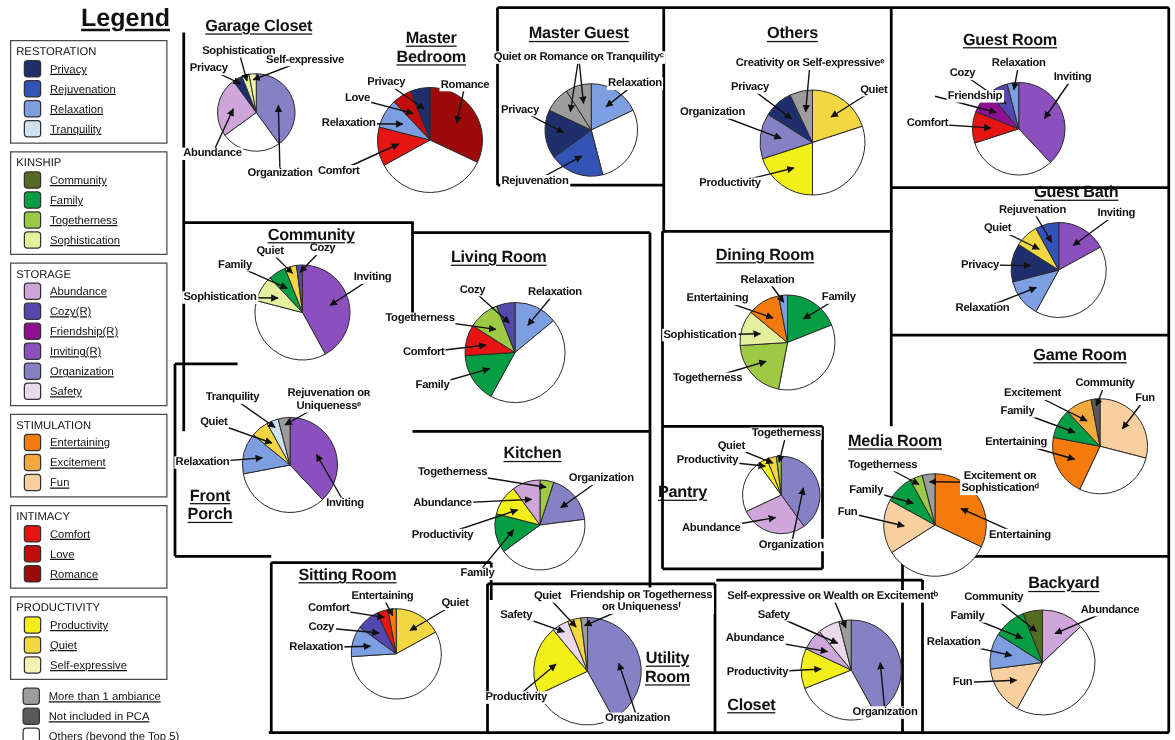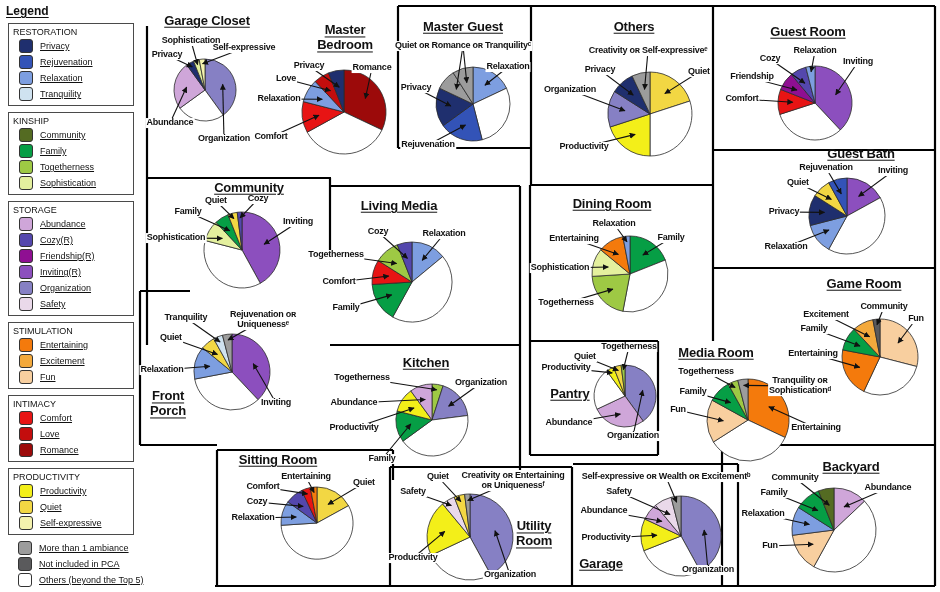--- a/index.html
+++ b/index.html
@@ -16,8 +16,8 @@
       background:#fff;padding:0 1px;}
   
   #legend{position:absolute;left:6px;top:2px;width:130px;}
-  #legend-title{font-size:12px;font-weight:bold;text-decoration:underline;
-      text-underline-offset:2px;text-align:left;margin:2px 0 5px 0;}
+  #legend-title{font-size:20px;font-weight:bold;text-decoration:underline;
+      text-underline-offset:2px;text-align:right;margin:2px 0 5px 0;}
   .lgroup{border:1.5px solid #4a4a4a;background:#fff;padding:3px 4px 2px 4px;margin:0 2px 6px 2px;}
   .lg-head{font-size:9px;letter-spacing:0;margin:0 0 2px 0;}
   .lg-item{display:flex;align-items:center;gap:7px;margin:2px 0 2px 6px;height:14px;}

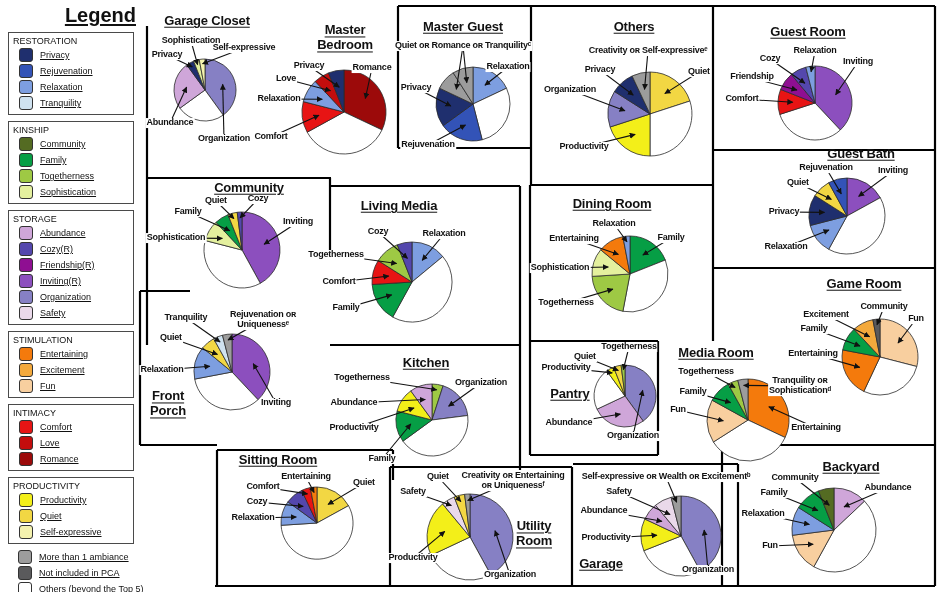--- a/index.html
+++ b/index.html
@@ -337,7 +337,7 @@
       <div class="room-title" style="left: 634px; top: 27px;">Others</div>
       <div class="lbl" style="left: 858px; top: 62px;">Inviting</div>
       <div class="lbl" style="left: 742px; top: 99px;">Comfort</div>
-      <div class="lbl" style="left: 752px; top: 77px;">Friendship</div>
+      <div class="lbl" style="left: 780px; top: 77px;">Friendship</div>
       <div class="lbl" style="left: 770px; top: 59px;">Cozy</div>
       <div class="lbl" style="left: 815px; top: 51px;">Relaxation</div>
       <div class="room-title" style="left: 808px; top: 32px;">Guest Room</div>

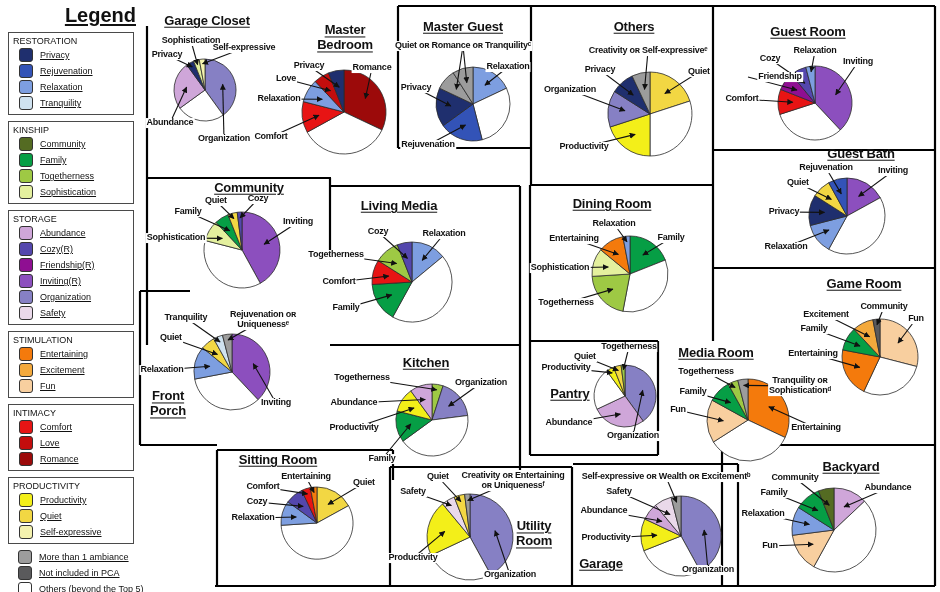--- a/index.html
+++ b/index.html
@@ -377,7 +377,7 @@
       <div class="lbl" style="left: 339px; top: 282px;">Comfort</div>
       <div class="lbl" style="left: 336px; top: 255px;">Togetherness</div>
       <div class="lbl" style="left: 378px; top: 232px;">Cozy</div>
-      <div class="room-title" style="left: 399px; top: 206px;">Living Media</div>
+      <div class="room-title" style="left: 399px; top: 206px;">Living Room</div>
       <div class="lbl" style="left: 671px; top: 238px;">Family</div>
       <div class="lbl" style="left: 566px; top: 303px;">Togetherness</div>
       <div class="lbl" style="left: 560px; top: 268px;">Sophistication</div>

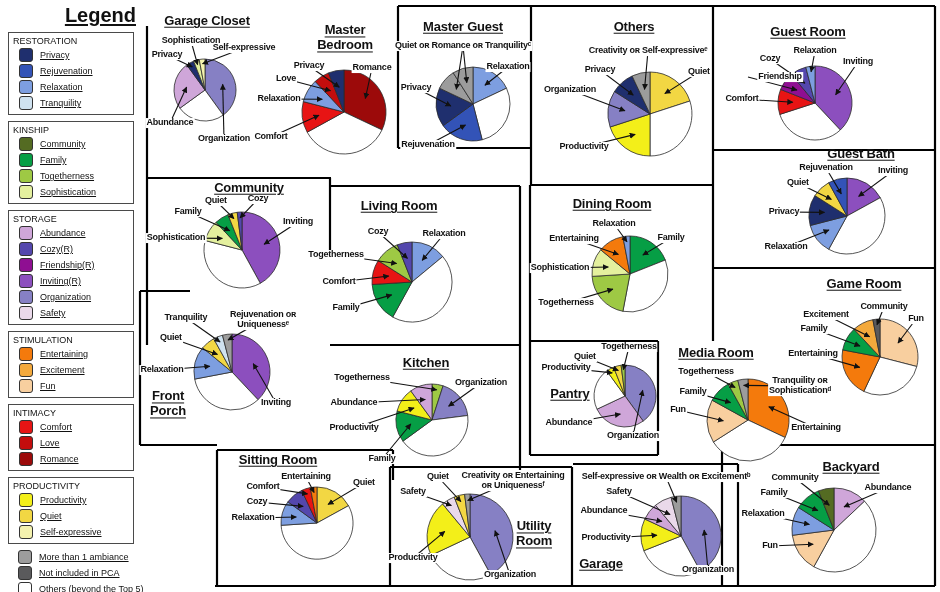--- a/index.html
+++ b/index.html
@@ -357,7 +357,7 @@
       <div class="lbl" style="left: 678px; top: 410px;">Fun</div>
       <div class="lbl" style="left: 693px; top: 392px;">Family</div>
       <div class="lbl" style="left: 706px; top: 372px;">Togetherness</div>
-      <div class="lbl" style="left: 800px; top: 386px;">Tranquility ᴏʀ
+      <div class="lbl" style="left: 800px; top: 386px;">Excitement ᴏʀ
 Sophisticationᵈ</div>
       <div class="room-title" style="left: 716px; top: 353px;">Media Room</div>
       <div class="lbl" style="left: 888px; top: 488px;">Abundance</div>

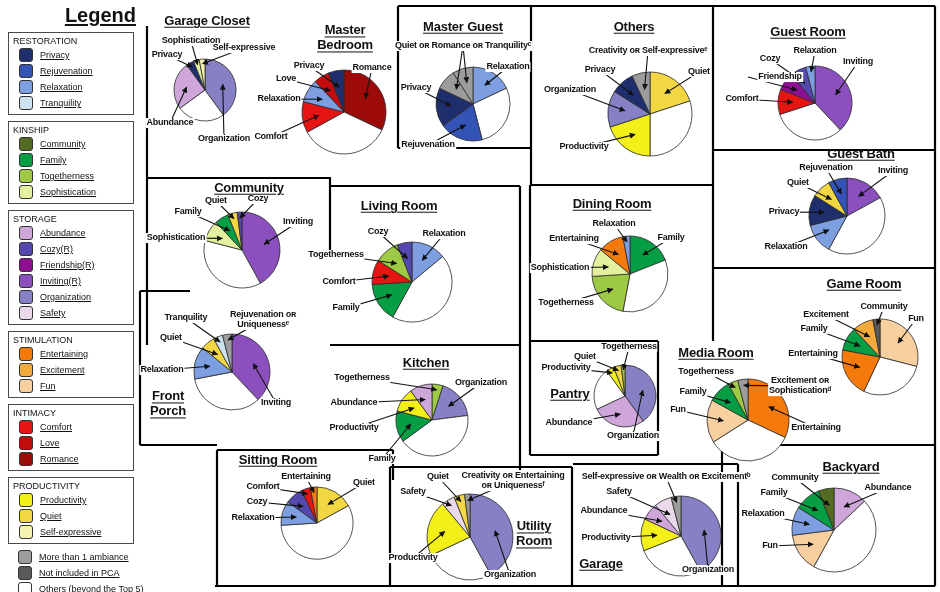--- a/index.html
+++ b/index.html
@@ -403,7 +403,7 @@
       <div class="lbl" style="left: 566px; top: 368px;">Productivity</div>
       <div class="lbl" style="left: 585px; top: 357px;">Quiet</div>
       <div class="lbl" style="left: 629px; top: 347px;">Togetherness</div>
-      <div class="room-title" style="left: 570px; top: 394px;">Pantry</div>
+      <div class="room-title" style="left: 546px; top: 394px;">Pantry</div>
       <div class="lbl" style="left: 364px; top: 483px;">Quiet</div>
       <div class="lbl" style="left: 253px; top: 518px;">Relaxation</div>
       <div class="lbl" style="left: 257px; top: 502px;">Cozy</div>

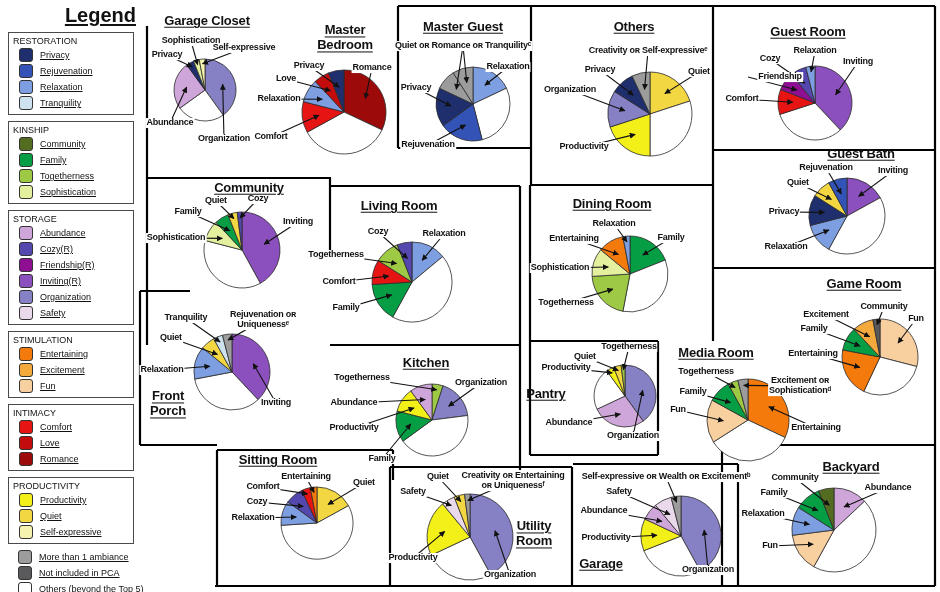--- a/index.html
+++ b/index.html
@@ -414,7 +414,7 @@
       <div class="lbl" style="left: 413px; top: 558px;">Productivity</div>
       <div class="lbl" style="left: 413px; top: 492px;">Safety</div>
       <div class="lbl" style="left: 438px; top: 477px;">Quiet</div>
-      <div class="lbl" style="left: 513px; top: 481px;">Creativity ᴏʀ Entertaining
+      <div class="lbl" style="left: 513px; top: 481px;">Friendship ᴏʀ Togetherness
 ᴏʀ Uniquenessᶠ</div>
       <div class="room-title" style="left: 534px; top: 534px;">Utility
 Room</div>

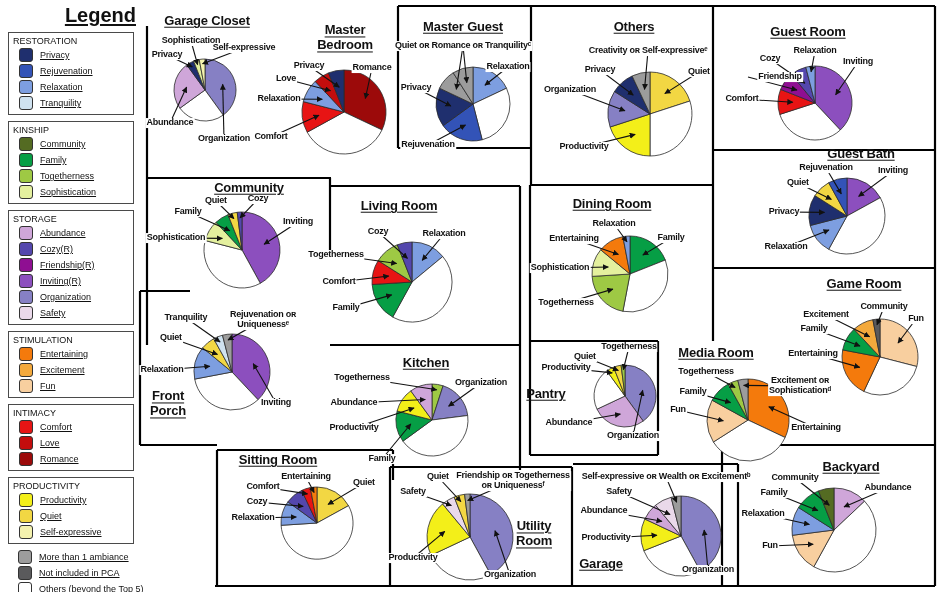--- a/index.html
+++ b/index.html
@@ -423,7 +423,7 @@
       <div class="lbl" style="left: 604px; top: 511px;">Abundance</div>
       <div class="lbl" style="left: 619px; top: 492px;">Safety</div>
       <div class="lbl" style="left: 666px; top: 477px;">Self-expressive ᴏʀ Wealth ᴏʀ Excitementᵇ</div>
-      <div class="room-title" style="left: 601px; top: 564px;">Garage</div>
+      <div class="room-title" style="left: 601px; top: 564px;">Closet</div>
     </div>
 
   <aside id="legend">

